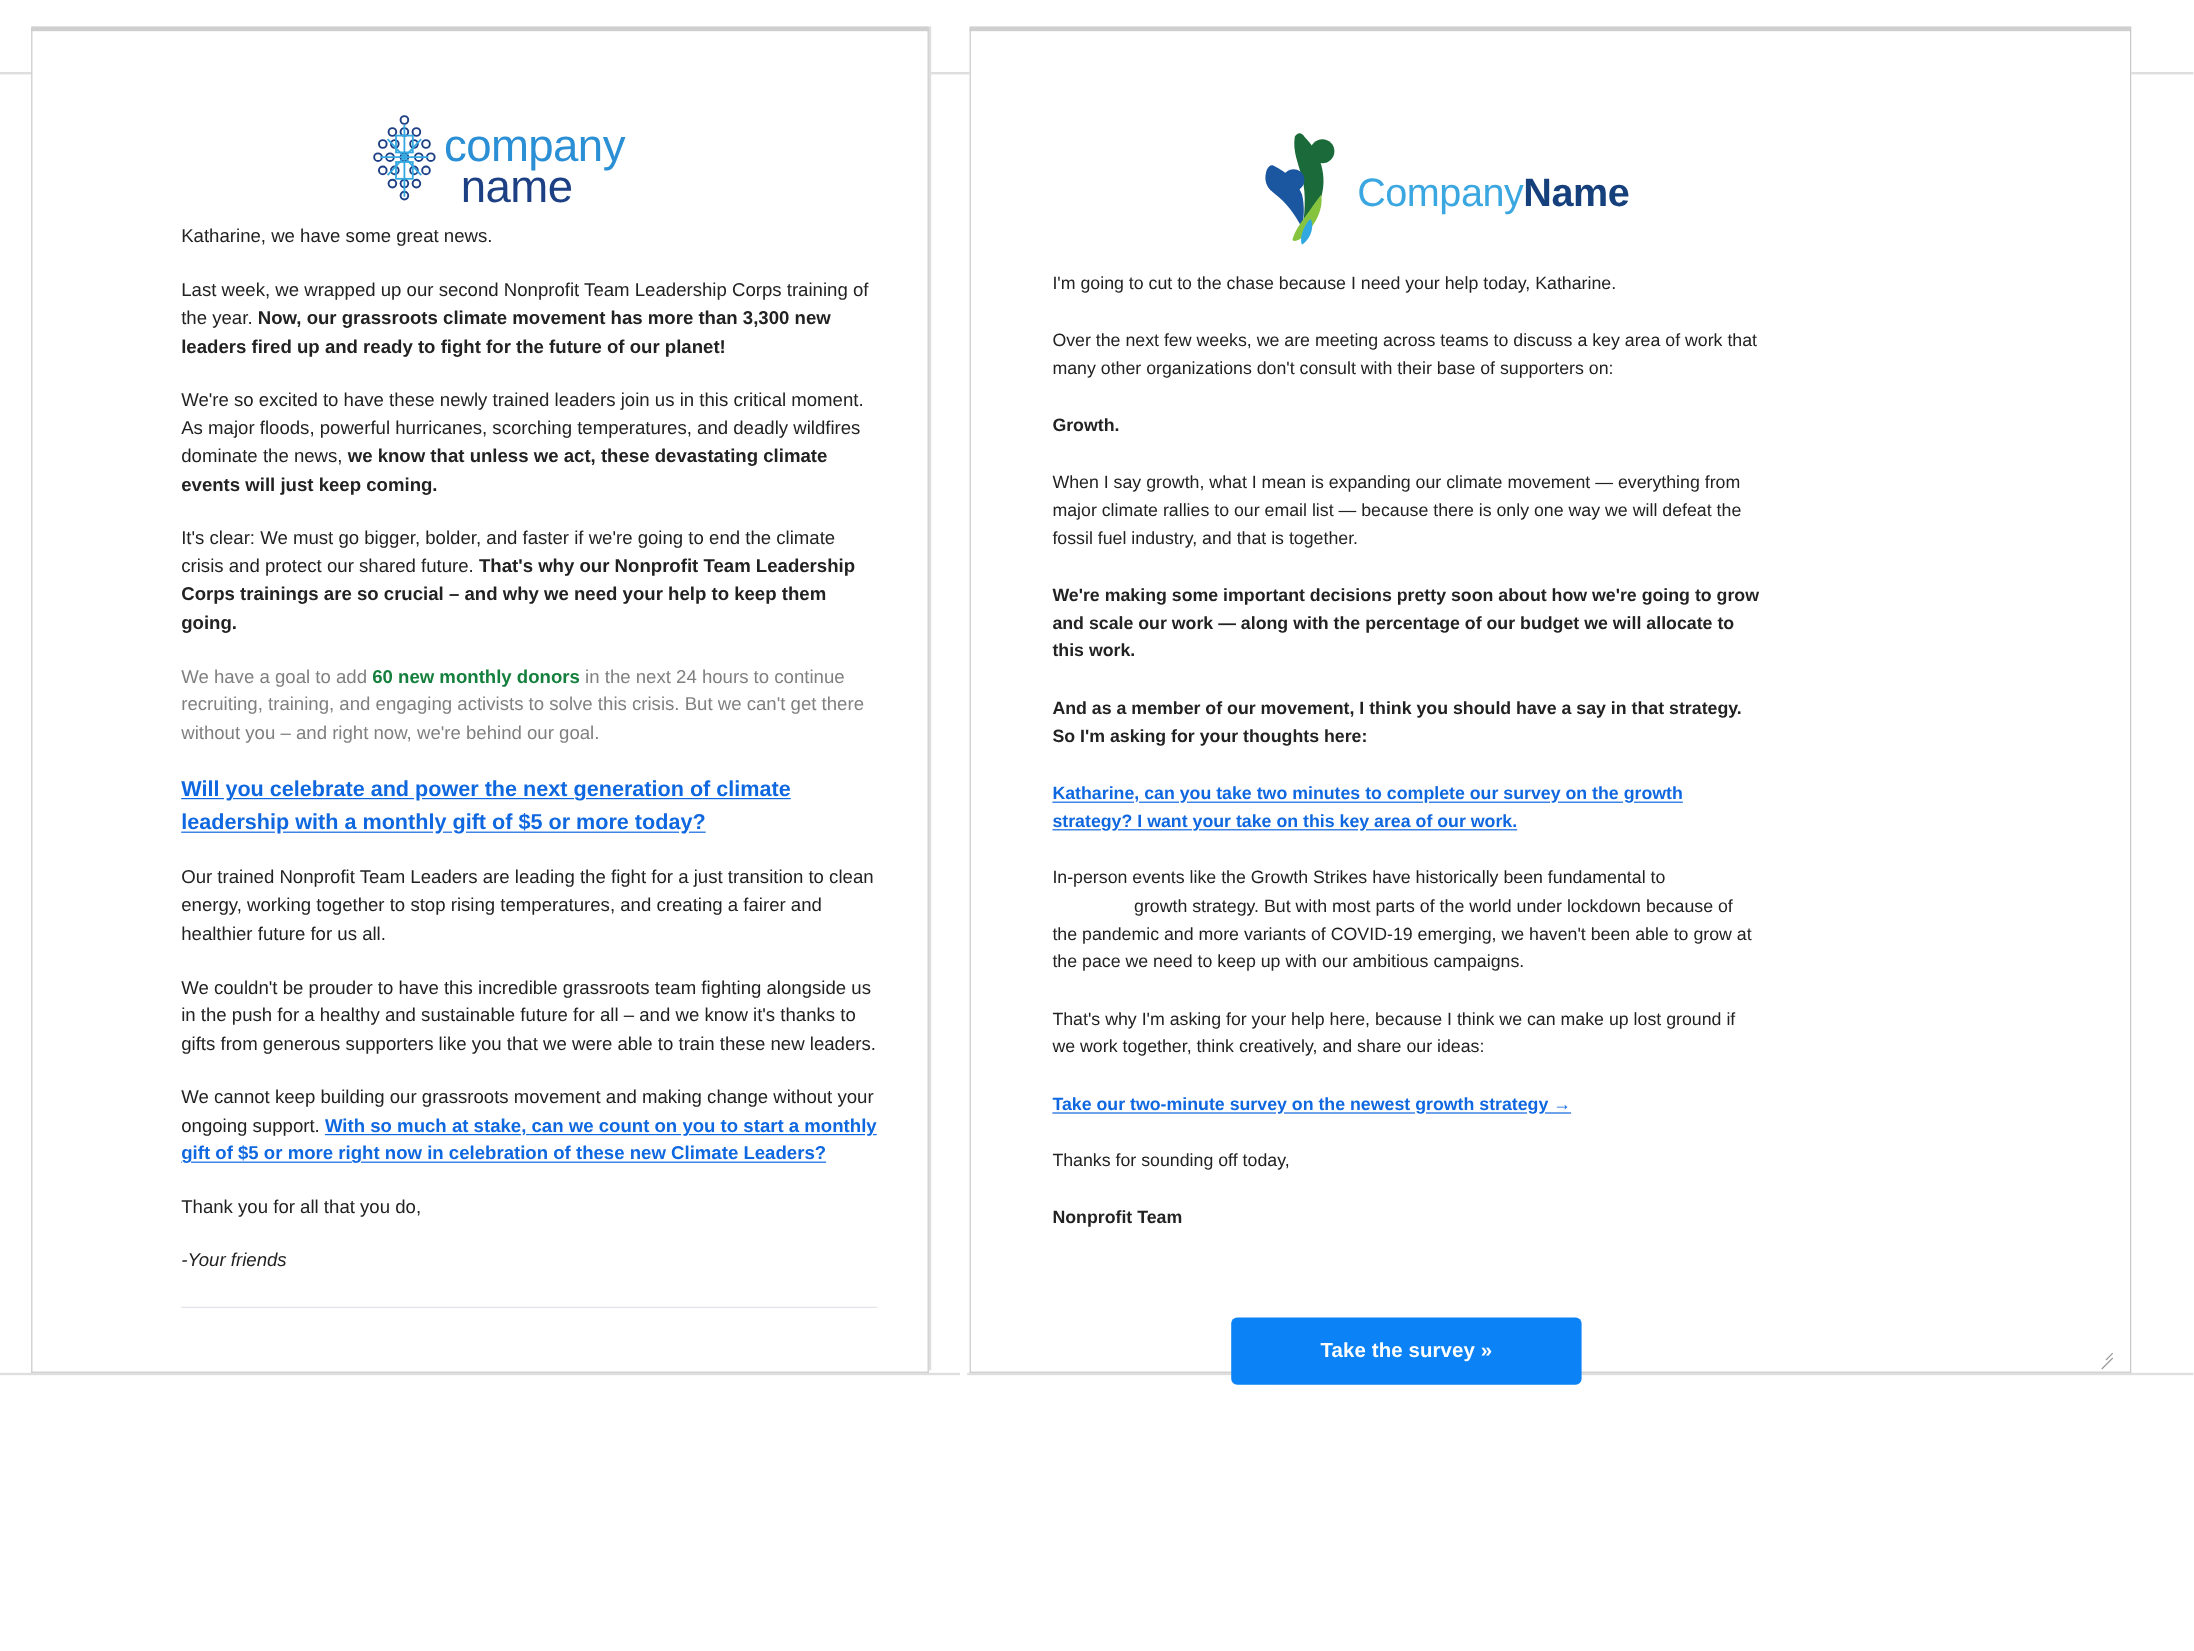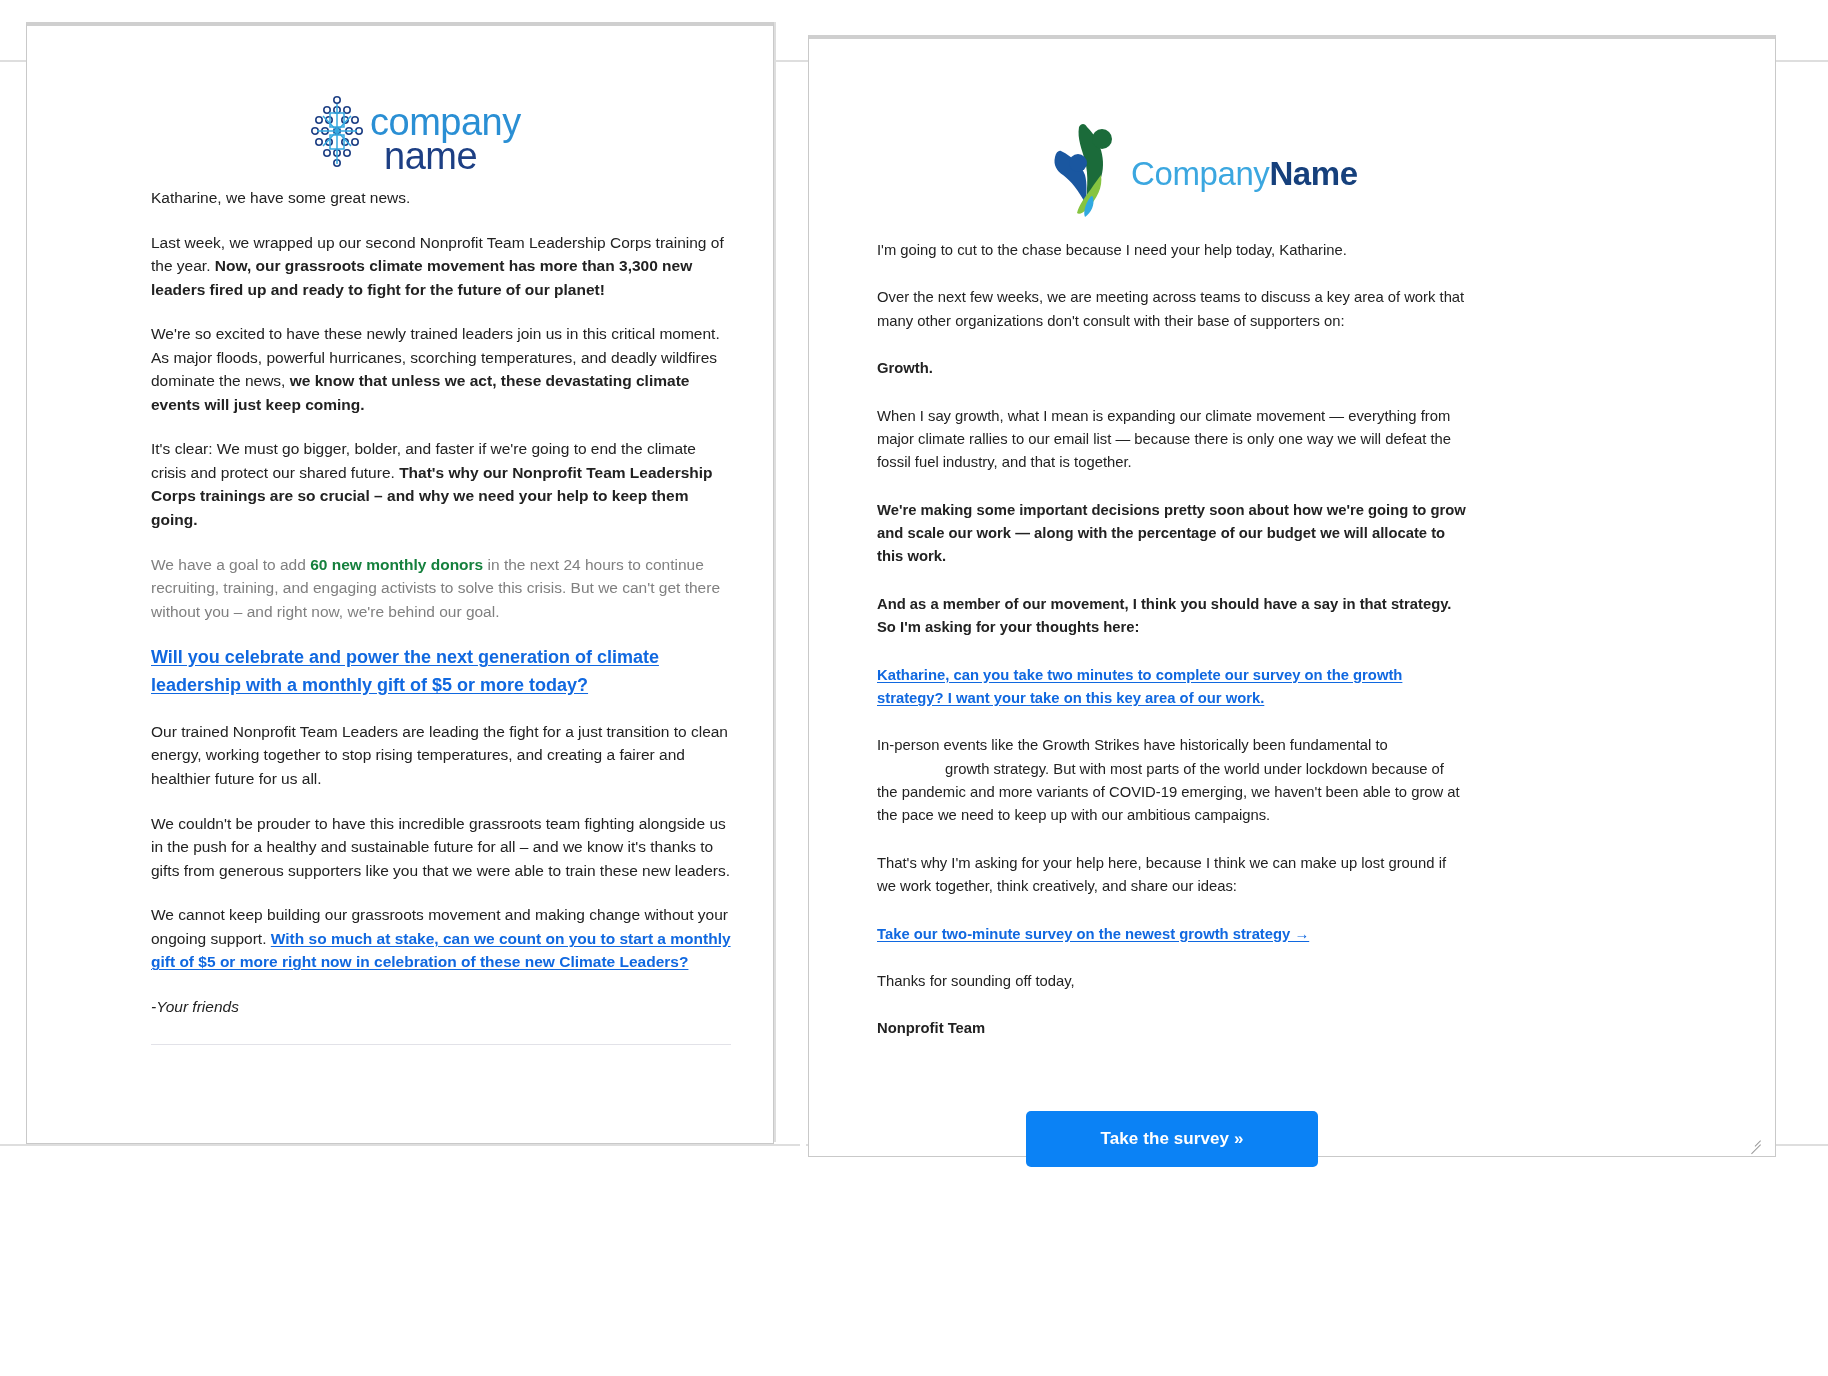--- a/index.html
+++ b/index.html
@@ -37,7 +37,7 @@
 
   .pane-right {
     left: 808px;
-    top: 35px;
+    top: 22px;
     width: 968px;
     height: 1122px;
     border: 1px solid #c9c9c9;

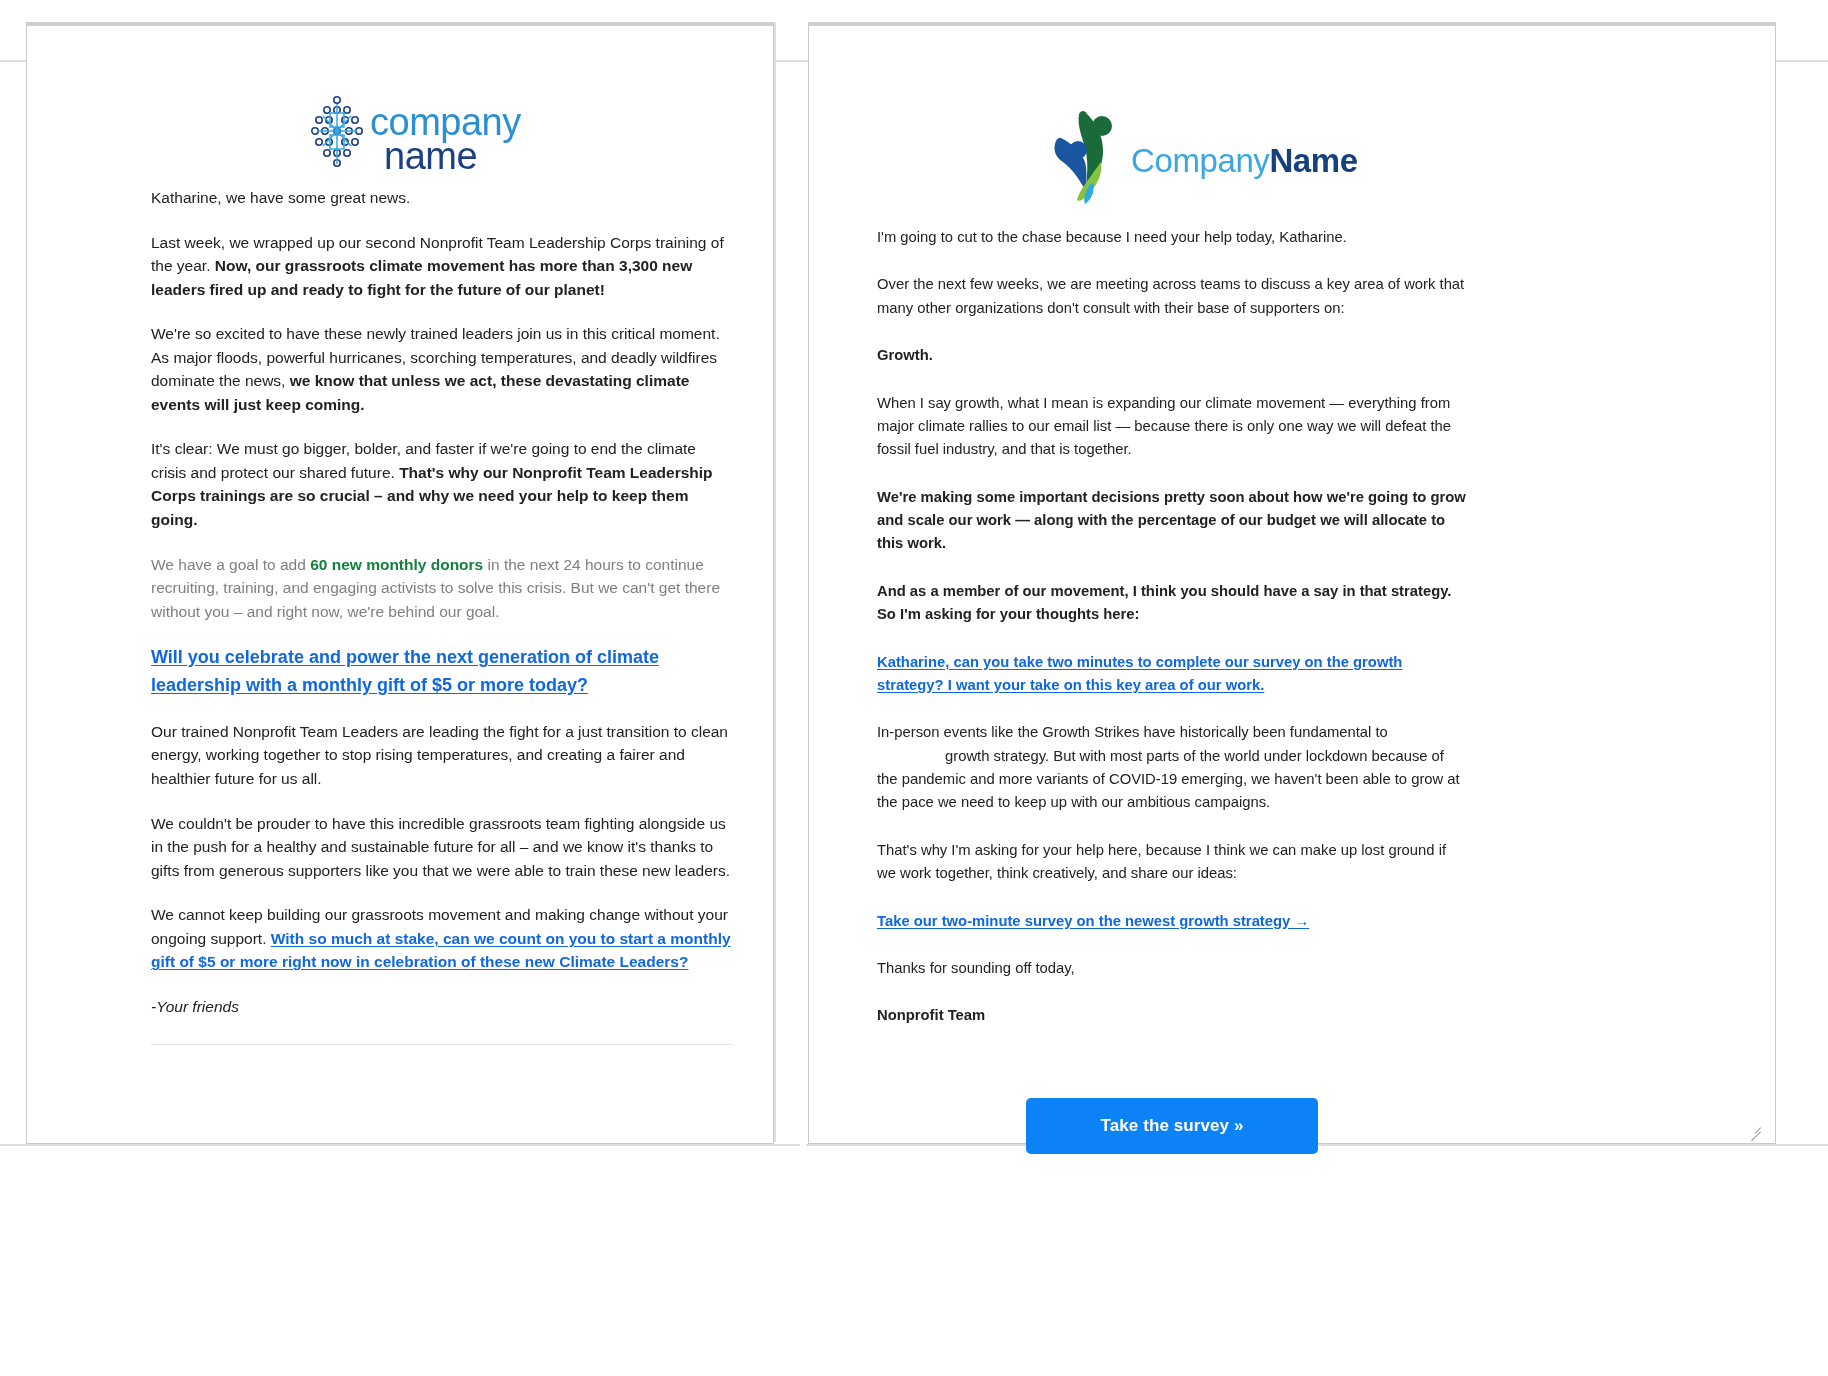--- a/index.html
+++ b/index.html
@@ -277,6 +277,7 @@
         <span>We cannot keep building our grassroots movement and making change without your ongoing support. </span><a class="link" href="#">With so much at stake, can we count on you to start a monthly gift of $5 or more right now in celebration of these new Climate Leaders?</a>
       </p>
 
+      <p class="para">Thank you for all that you do,</p>
       <p class="para i">-Your friends</p>
 
       <hr class="divider">

